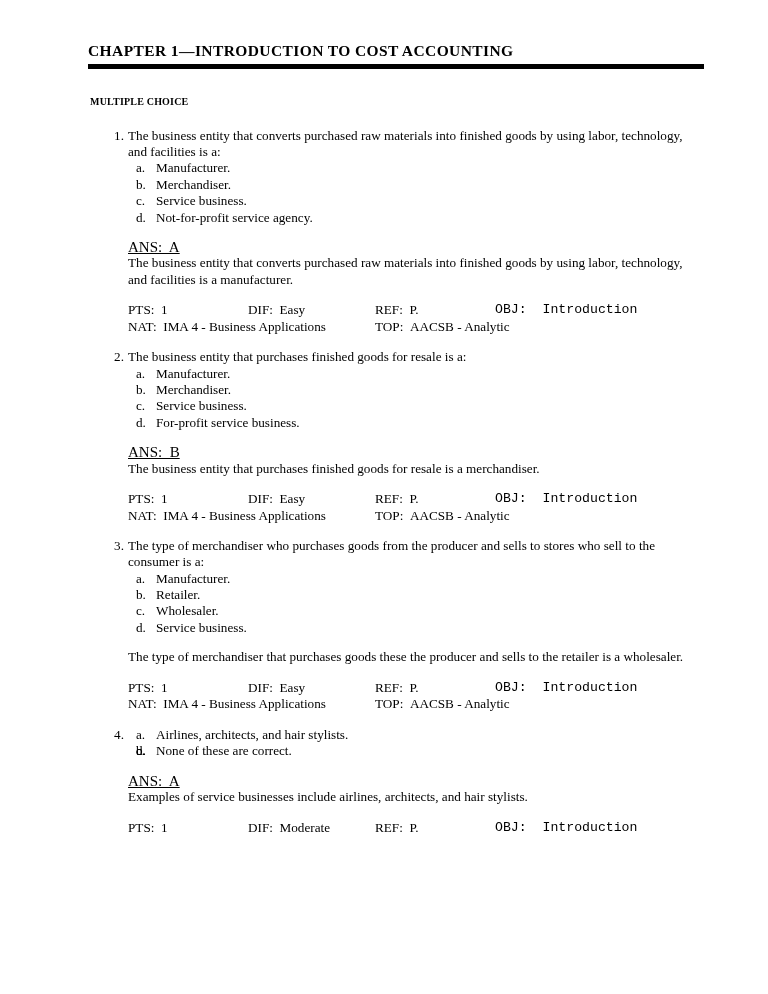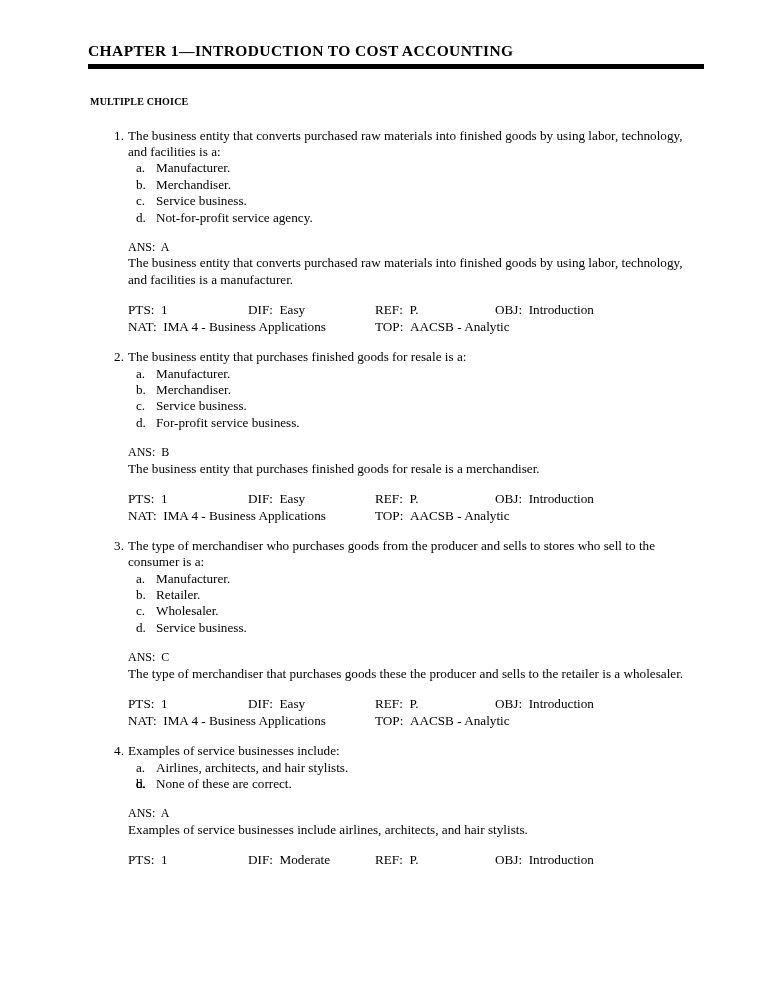--- a/index.html
+++ b/index.html
@@ -117,9 +117,10 @@
     padding-right: 64px;
   }
   .ans-line {
-    font-size: 12px;
+    font-size: 15px;
     line-height: 16.4px;
     white-space: pre;
+    text-decoration: underline;
   }
   .ans-explanation {
     font-size: 13.2px;

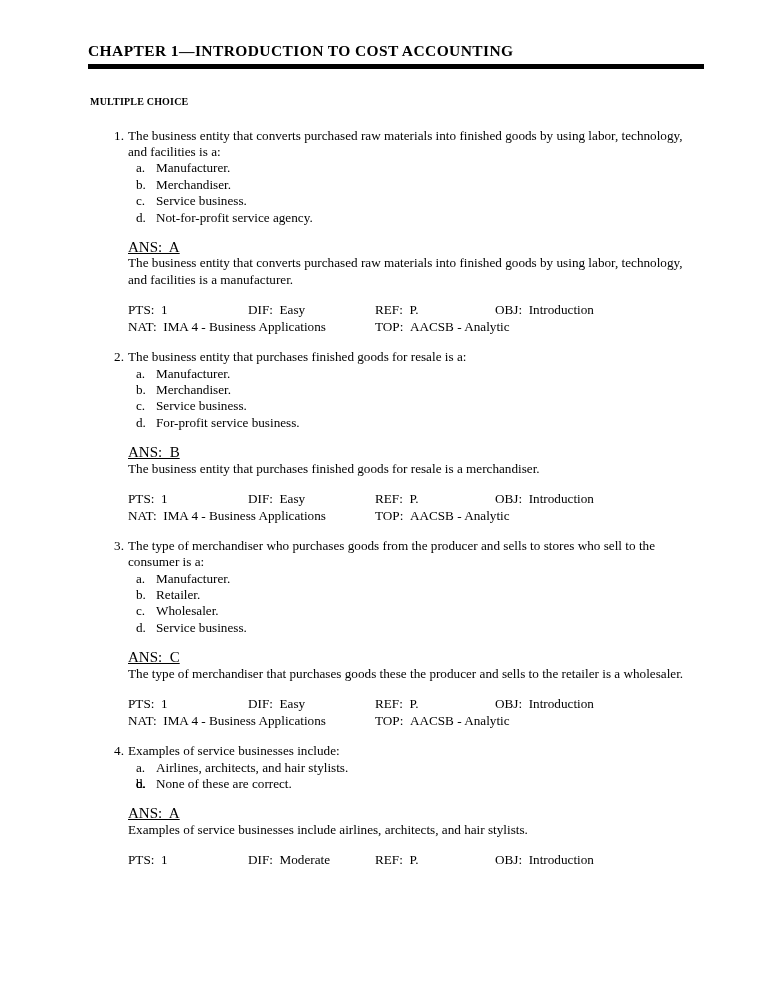--- a/index.html
+++ b/index.html
@@ -147,7 +147,7 @@
   .col-1 { left: 0px; font-family: Liberation Serif, serif; }
   .col-2 { left: 120px; }
   .col-3 { left: 247px; }
-  .col-4 { left: 367px; }
+  .col-4 { left: 367px; font-family: Liberation Mono, monospace; }
 
   .meta-label { }
   .meta-value { }

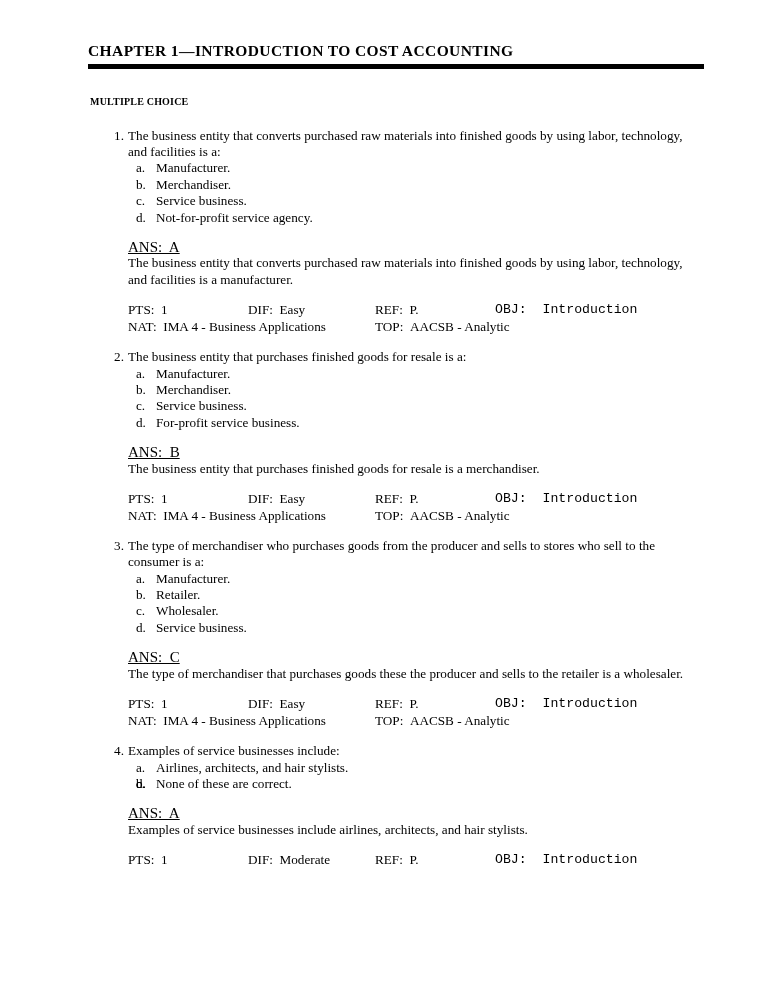--- a/index.html
+++ b/index.html
@@ -233,7 +233,6 @@
           <div class="option"><span class="opt-letter">d.</span><span>Service business.</span></div>
         </div>
         <div class="answer-block">
-          <div class="ans-line">ANS:  C</div>
           <div class="ans-explanation">The type of merchandiser that purchases goods these the producer and sells to the retailer is a wholesaler.</div>
         </div>
         <div class="meta-block">

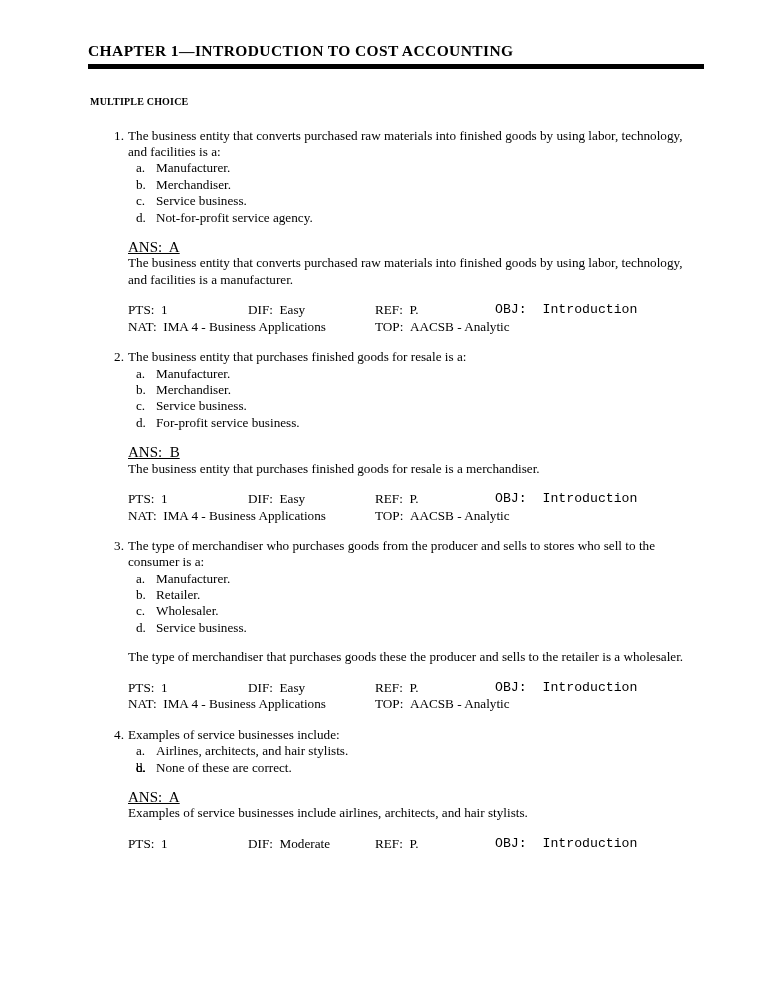--- a/index.html
+++ b/index.html
@@ -251,7 +251,6 @@
       <div class="question-block">
         <div class="q-row">
           <div class="q-num">4.</div>
-          <div class="q-text">Examples of service businesses include:</div>
         </div>
         <div class="options">
           <div class="option"><span class="opt-letter">a.</span><span>Airlines, architects, and hair stylists.</span></div>

